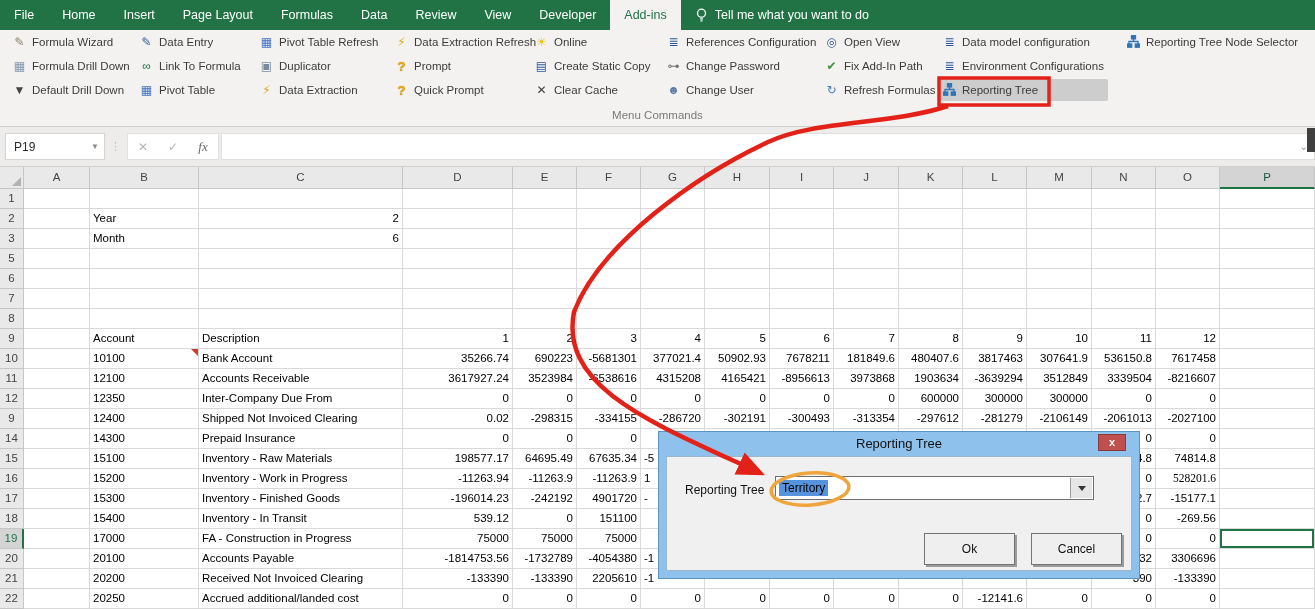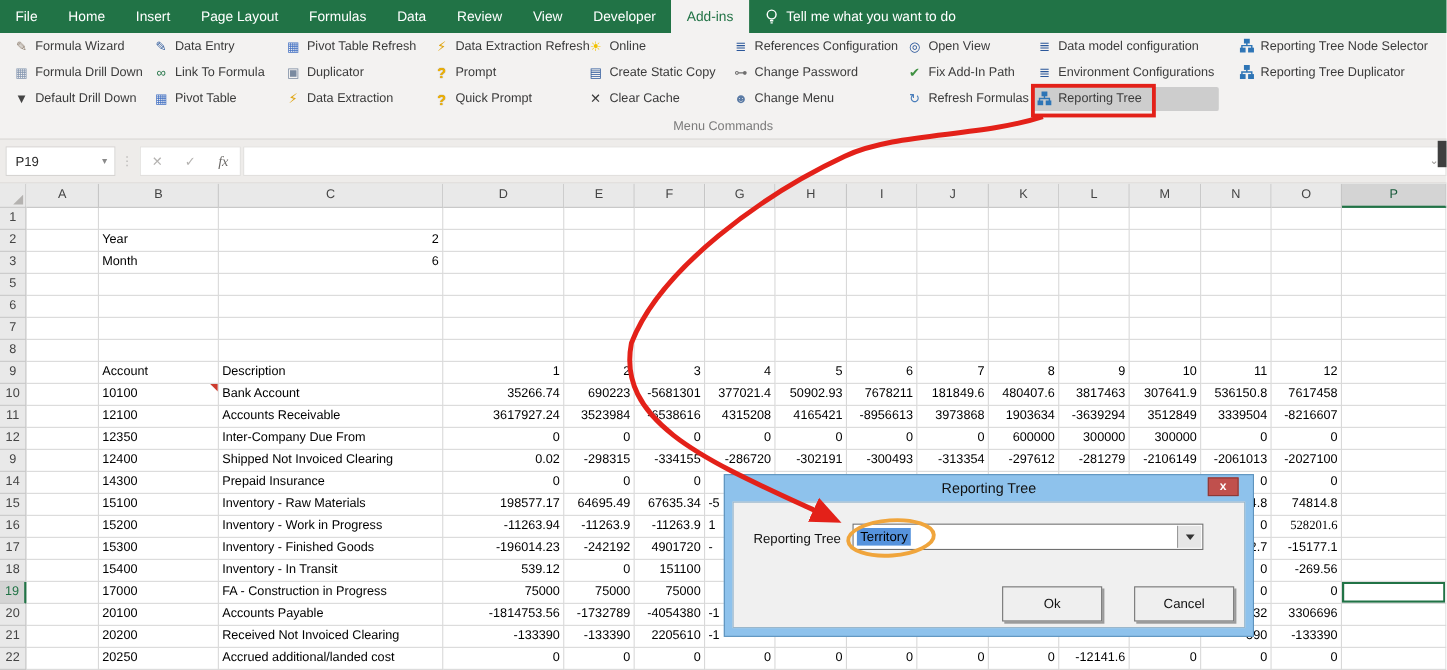--- a/index.html
+++ b/index.html
@@ -251,17 +251,6 @@
               </svg></span>
             <span>Reporting Tree Node Selector</span>
           </div>
-          <div class="rbtn">
-            <span class="ric"><svg width="13" height="13" viewBox="0 0 13 13">
-                <g fill="none" stroke="#2e75b6" stroke-width="1.3">
-                  <rect x="4.5" y="0.7" width="4" height="3.2" fill="#2e75b6"></rect>
-                  <path d="M6.5 4v2.5 M2 9V6.5h9V9"></path>
-                  <rect x="0.7" y="9" width="4" height="3.2" fill="#2e75b6"></rect>
-                  <rect x="8.3" y="9" width="4" height="3.2" fill="#2e75b6"></rect>
-                </g>
-              </svg></span>
-            <span>Reporting Tree Duplicator</span>
-          </div>
         </div>
       </div>
     <div class="group-strip">

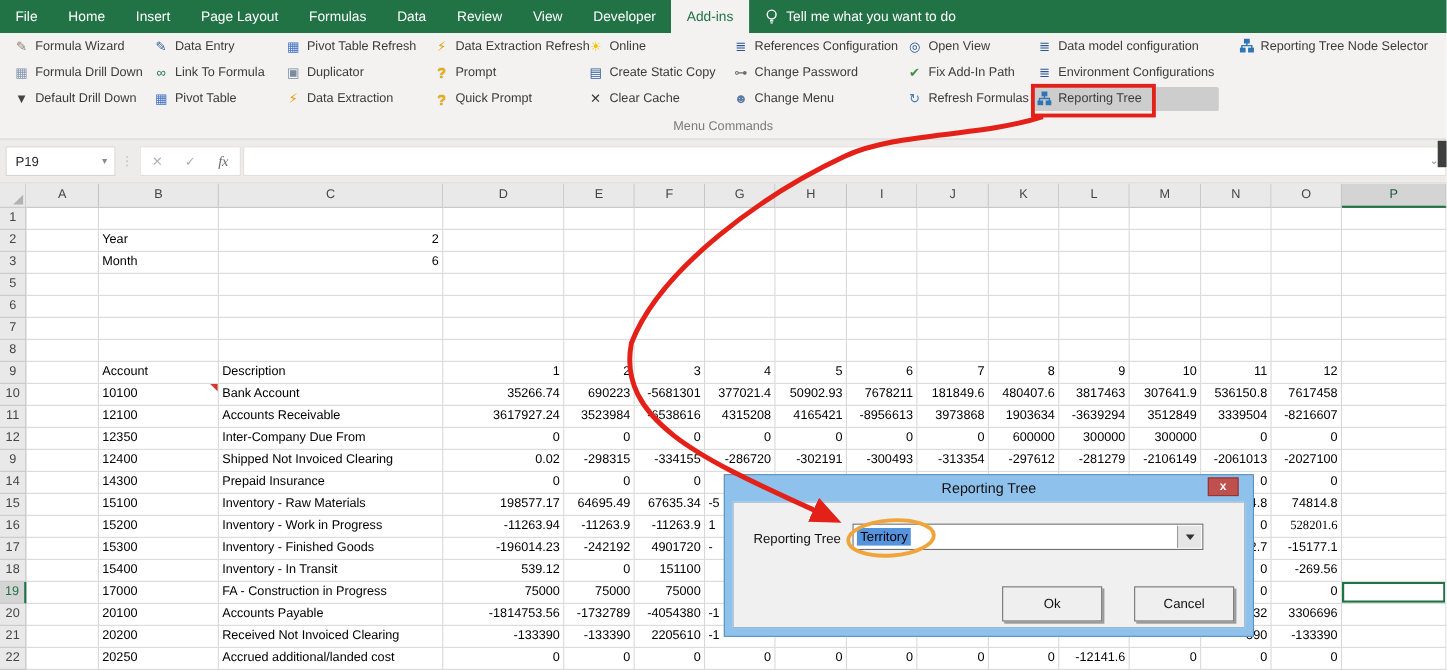--- a/index.html
+++ b/index.html
@@ -201,7 +201,7 @@
           </div>
           <div class="rbtn">
             <span class="ric" style="color: rgb(91, 123, 165);">☻</span>
-            <span>Change Menu</span>
+            <span>Change User</span>
           </div>
         </div>
         <div class="rcol" style="left: 820px;">

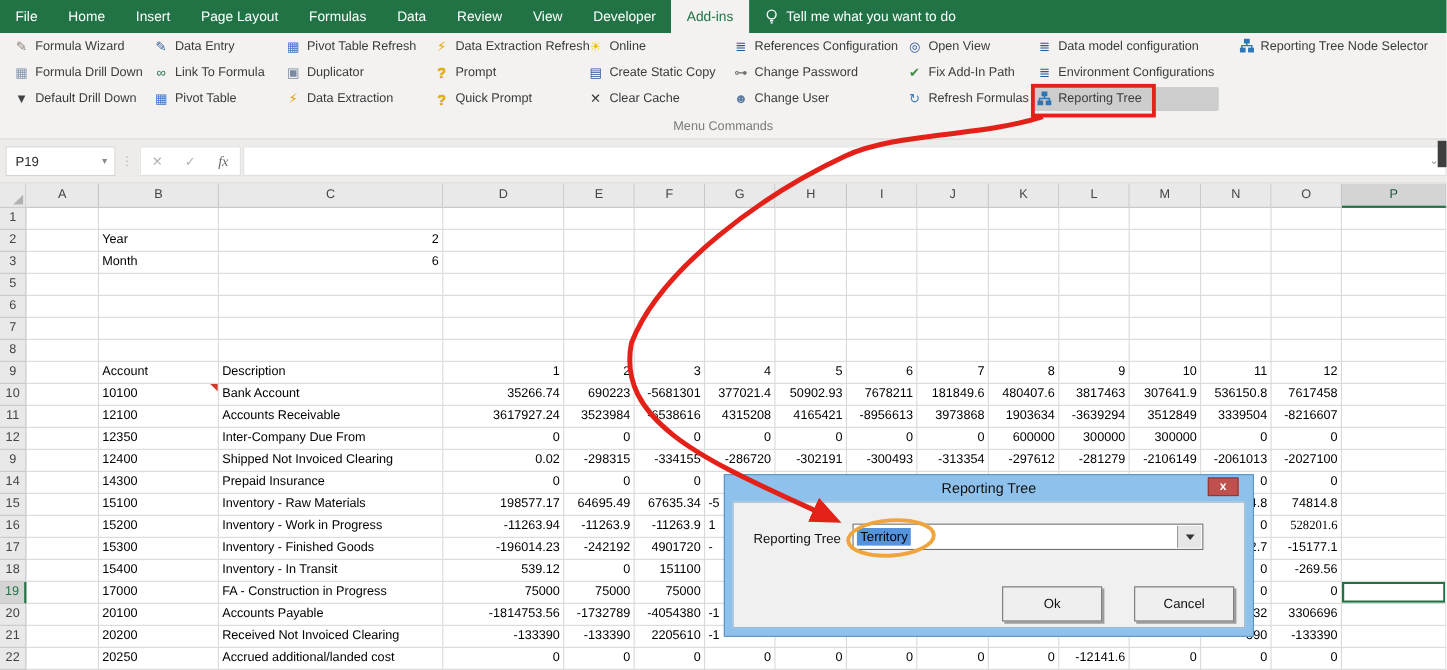--- a/index.html
+++ b/index.html
@@ -85,7 +85,7 @@
   .dlg-btn{position:absolute;top:76px;width:91px;height:32px;background:#efefef;
            border:1px solid #747474;font-size:12px;color:#111;font-family:inherit;
            box-shadow:2px 2px 0 rgba(70,70,70,.5);}
-  .dlg-btn.ok{left:244px;}
+  .dlg-btn.ok{left:257px;}
   .dlg-btn.cancel{left:364px;}
 
   

